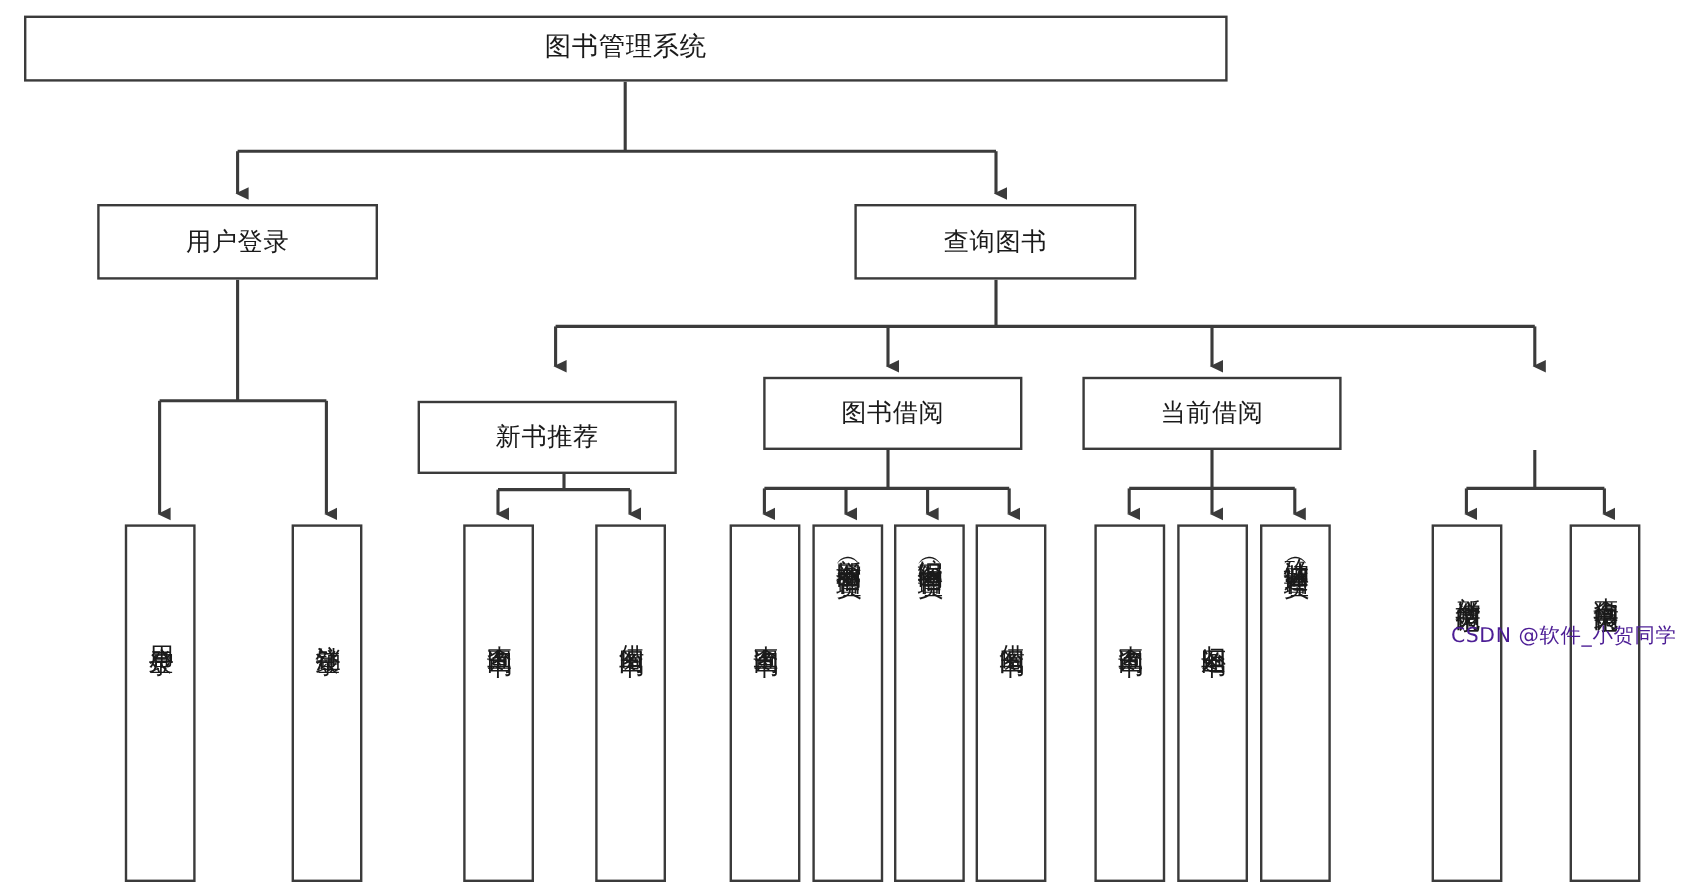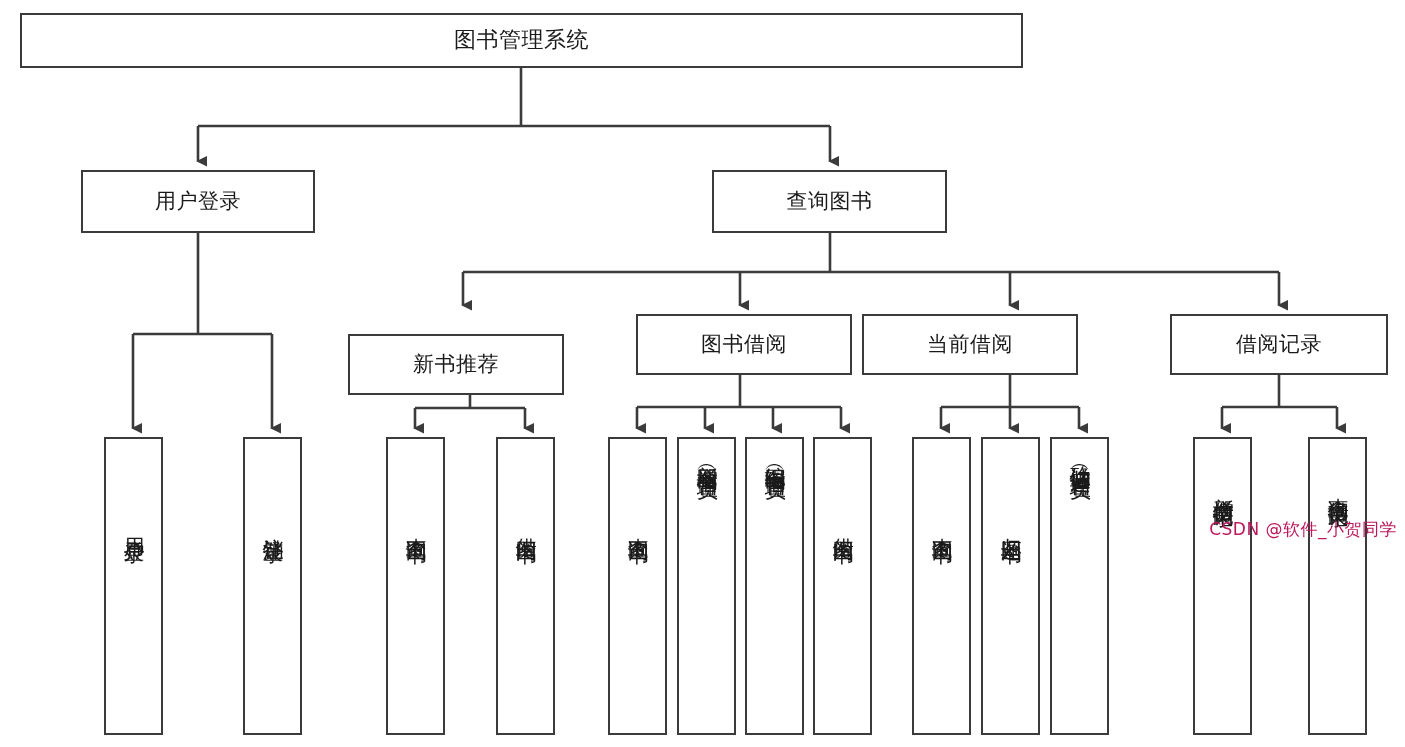--- a/index.html
+++ b/index.html
@@ -134,7 +134,7 @@
 
   <div class="node horizontal" style="left:636px; top:314px; width:216px; height:61px;">图书借阅</div>
 
-  <div class="node horizontal" style="left:862px; top:314px; width:216px; height:61px;">当前借阅</div>
+  <div class="node horizontal" style="left:902px; top:314px; width:216px; height:61px;">当前借阅</div>
 
   <div class="node horizontal" style="left:1170px; top:314px; width:218px; height:61px;">借阅记录</div>
 

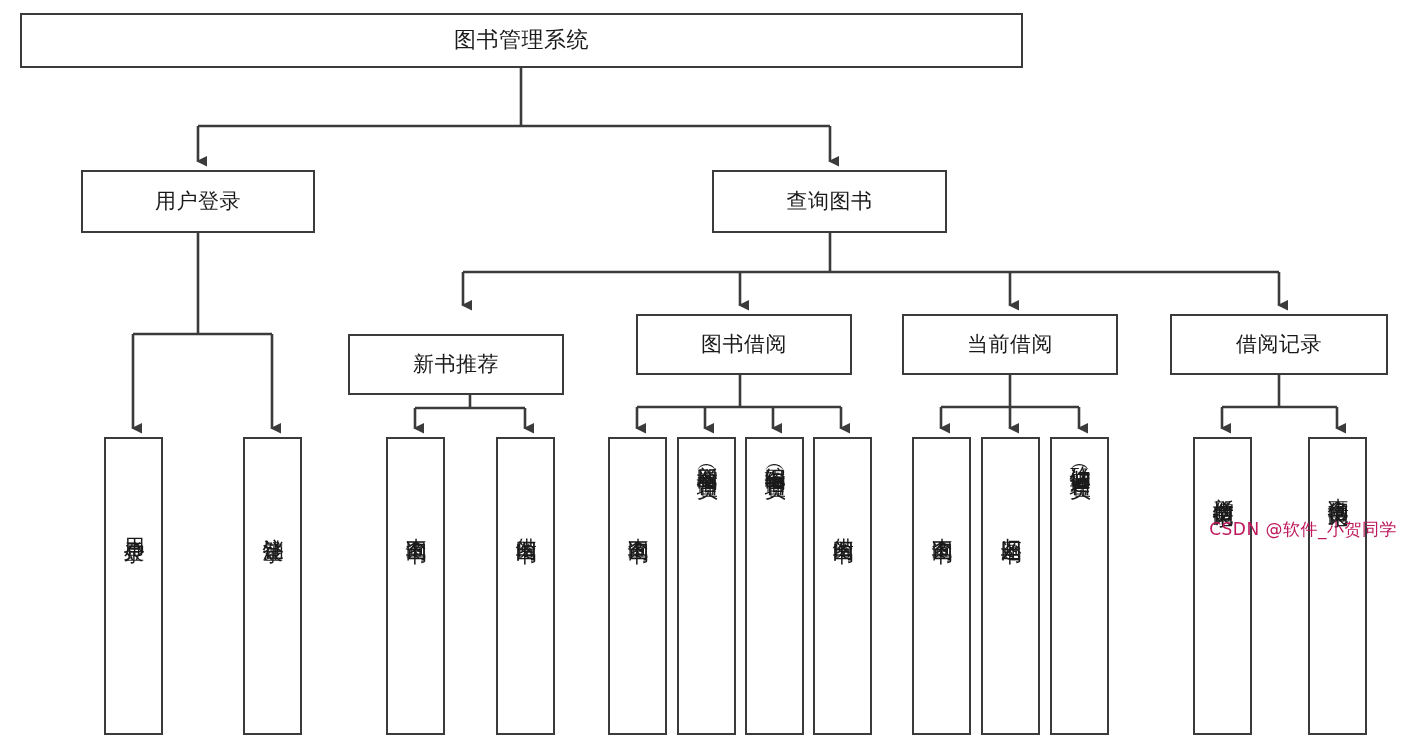--- a/index.html
+++ b/index.html
@@ -136,7 +136,6 @@
 
   <div class="node horizontal" style="left:902px; top:314px; width:216px; height:61px;">当前借阅</div>
 
-  <div class="node horizontal" style="left:1170px; top:314px; width:218px; height:61px;">借阅记录</div>
 
   <div class="node vertical" style="left:104px; top:437px; width:59px; height:298px; padding-top:82px;">
     <span class="vlabel">用户登录</span>

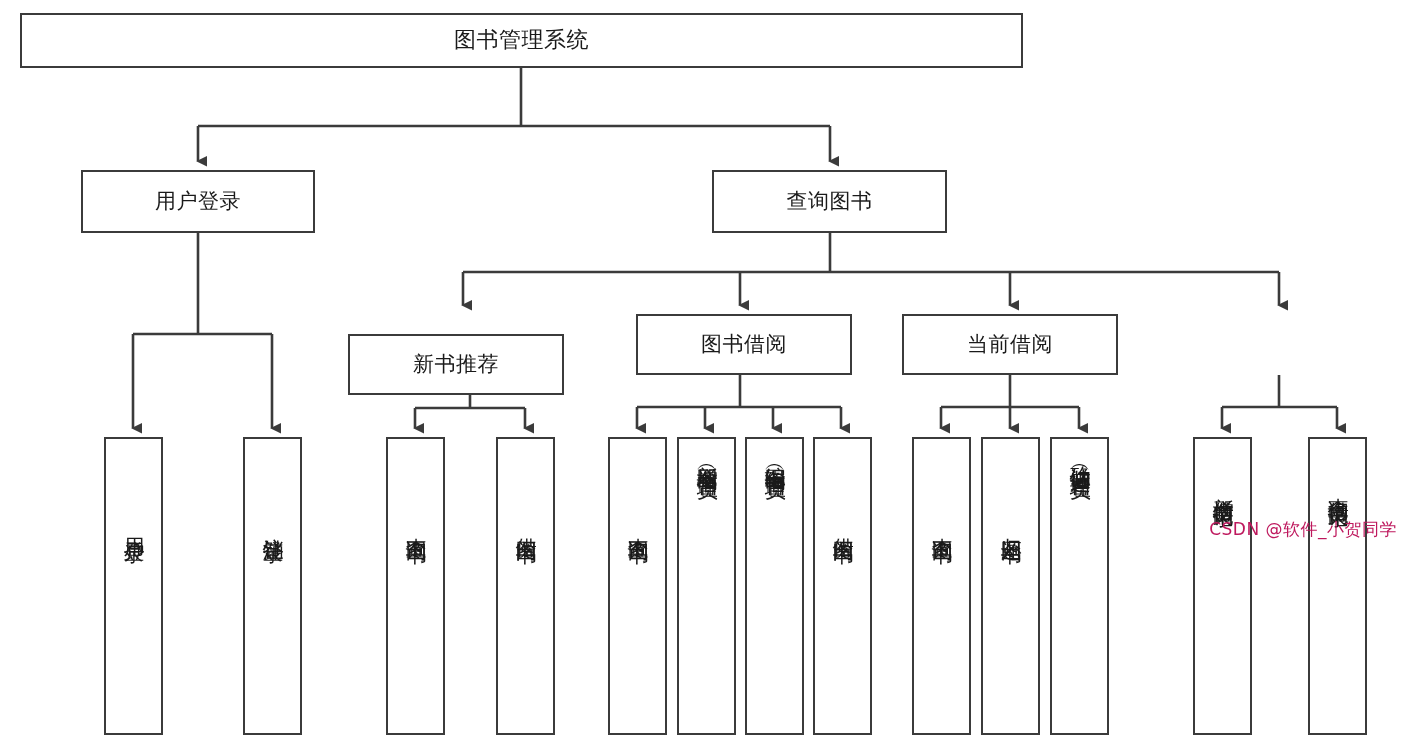--- a/index.html
+++ b/index.html
@@ -64,7 +64,7 @@
     right: 8px;
     bottom: 6px;
     font-size: 17px;
-    color: #be185d;
+    color: #4c1d95;
     letter-spacing: 0.5px;
     white-space: nowrap;
   }

